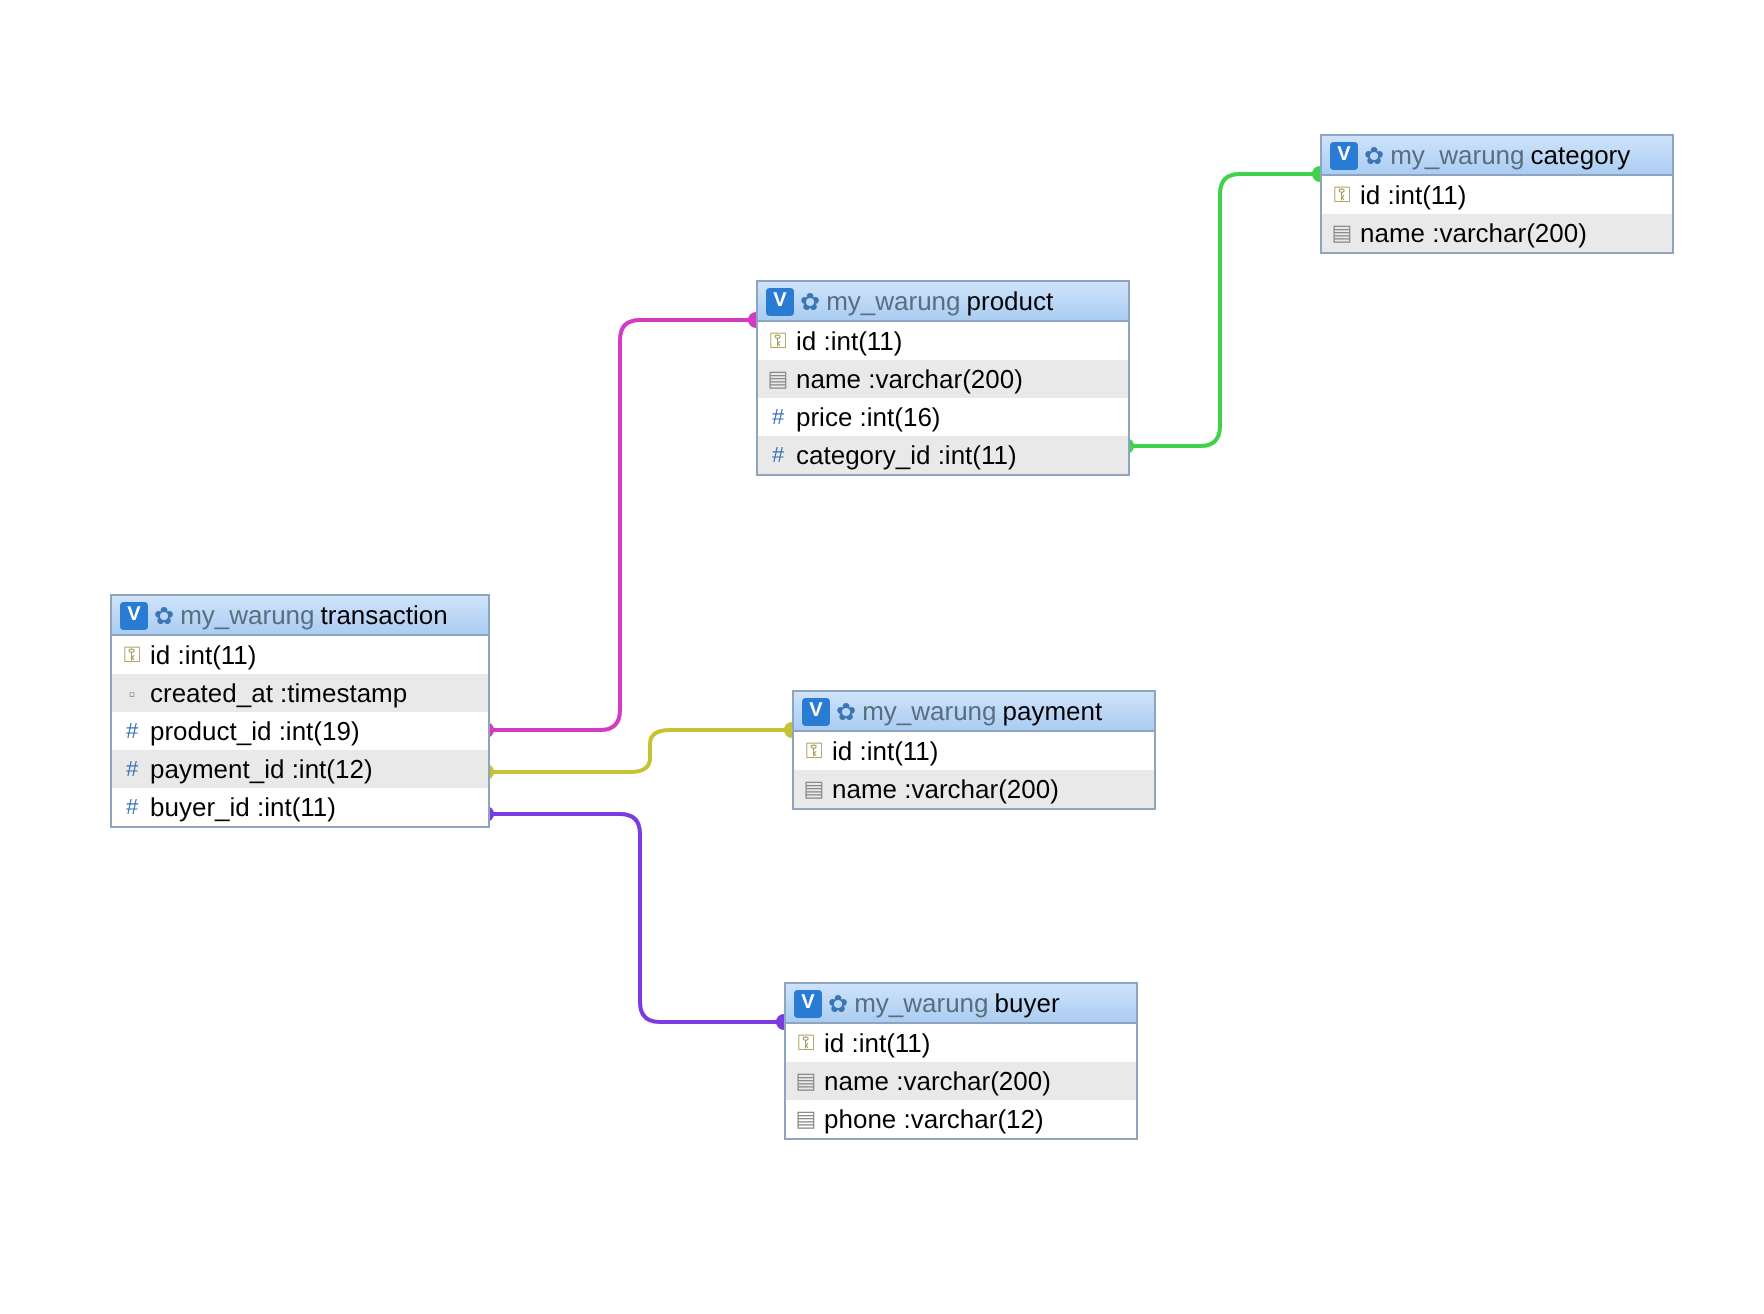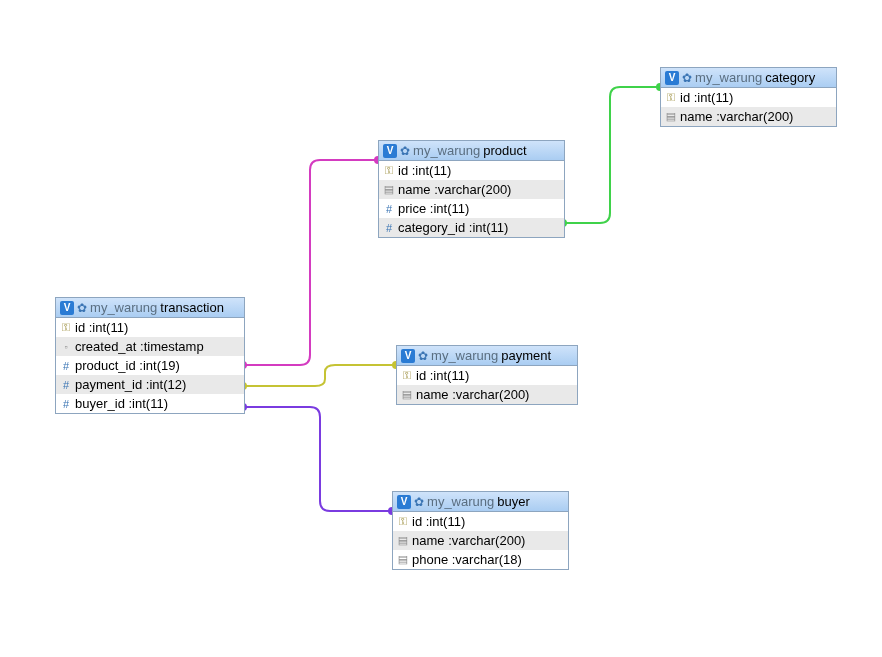--- a/index.html
+++ b/index.html
@@ -85,7 +85,7 @@
     </div>
   <div class="row">
       <span class="ico hash">#</span>
-      <span>price :int(11)</span>
+      <span>price :int(16)</span>
     </div>
   <div class="row alt">
       <span class="ico hash">#</span>

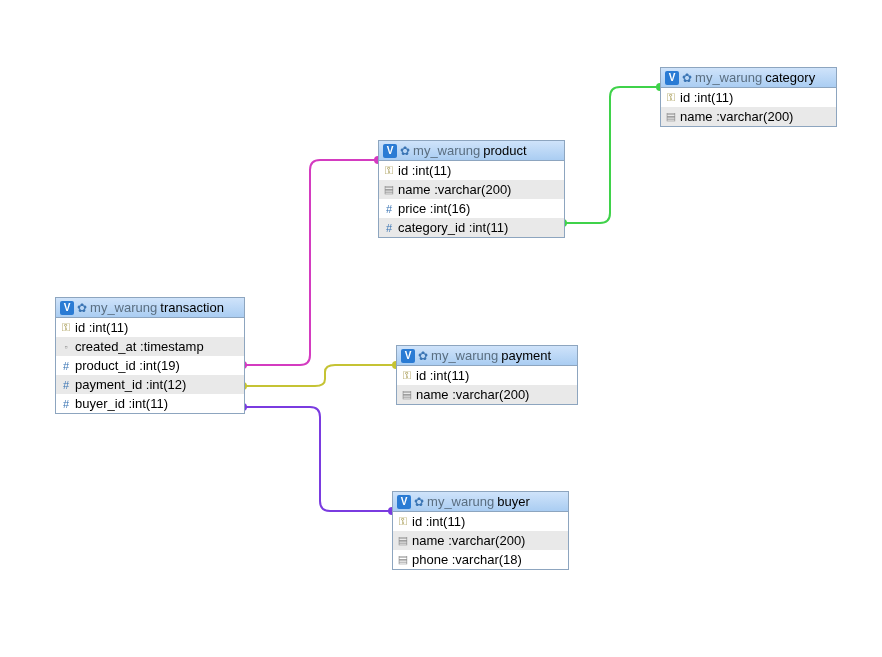--- a/index.html
+++ b/index.html
@@ -144,7 +144,7 @@
     </div>
   <div class="row">
       <span class="ico doc">▤</span>
-      <span>phone :varchar(18)</span>
+      <span>phone :varchar(12)</span>
     </div>
 </div>
 

